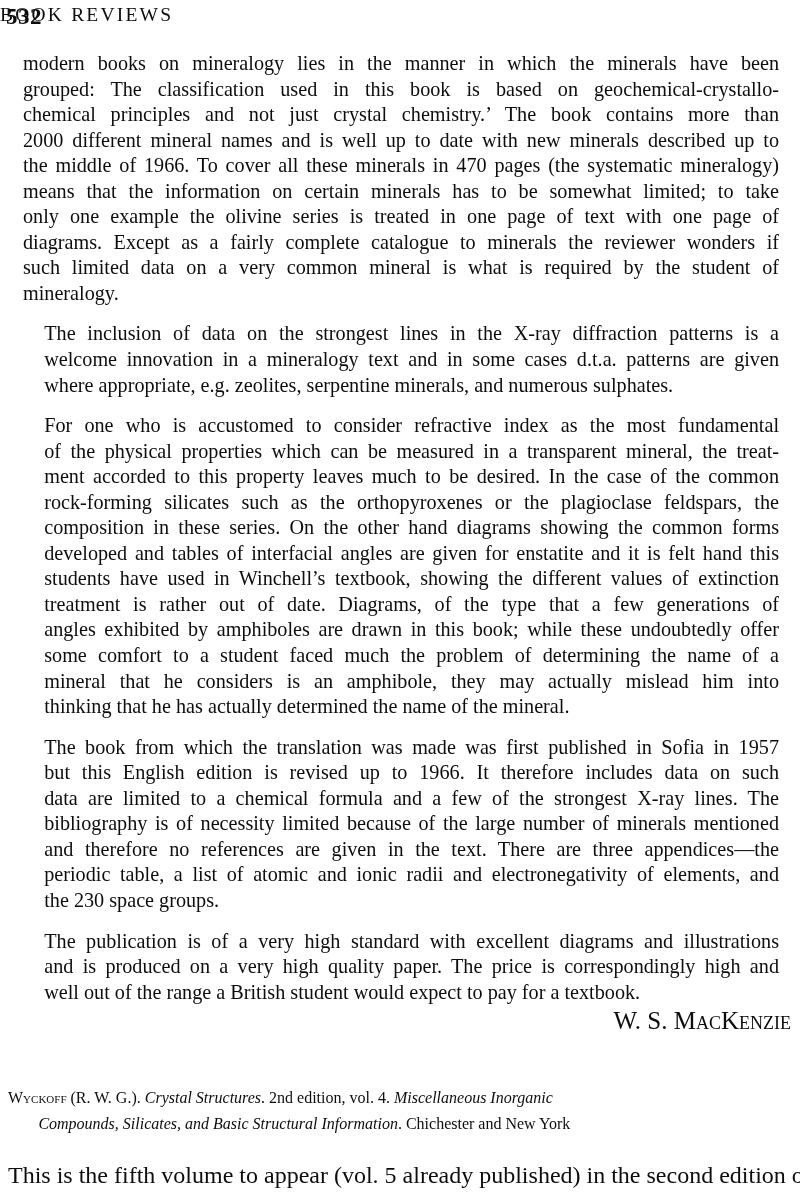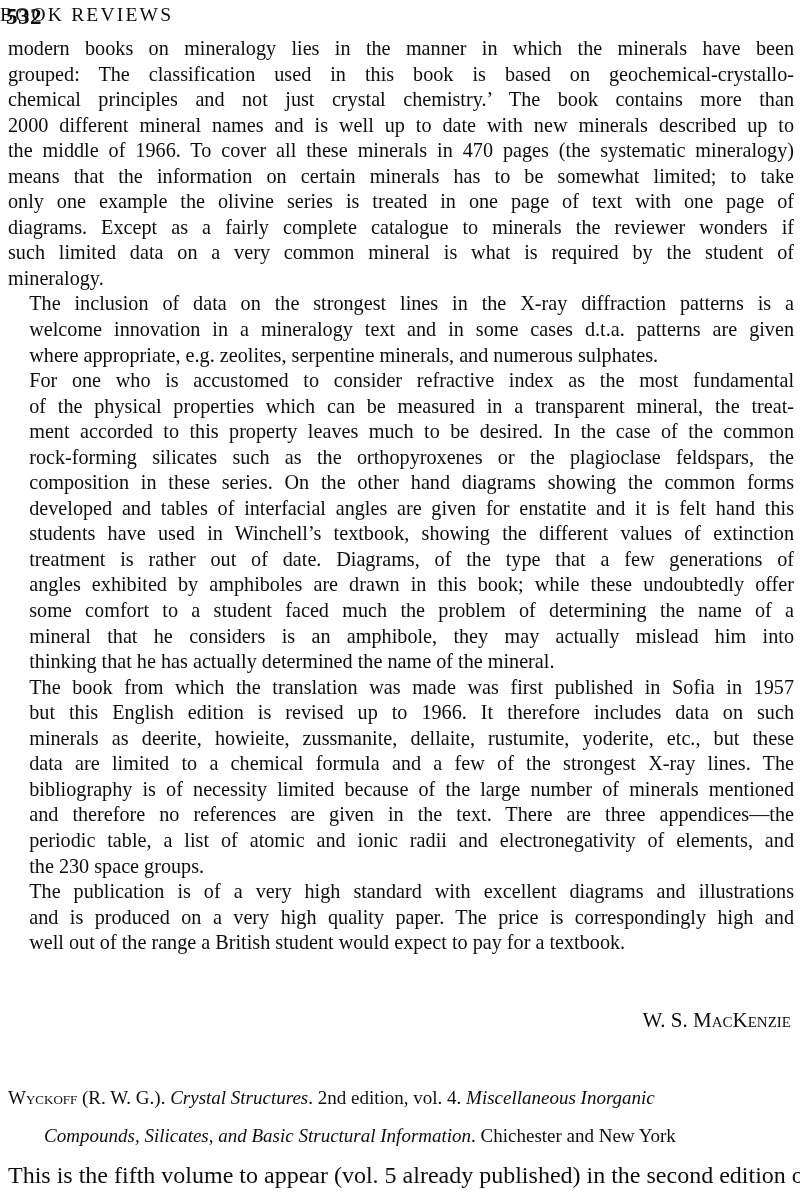--- a/index.html
+++ b/index.html
@@ -63,7 +63,7 @@
     line-height: 25.55px;
     text-align: justify;
     text-justify: inter-word;
-    margin: 0;
+    margin: 15px;
     hyphens: manual;
   }
   .para + .para {

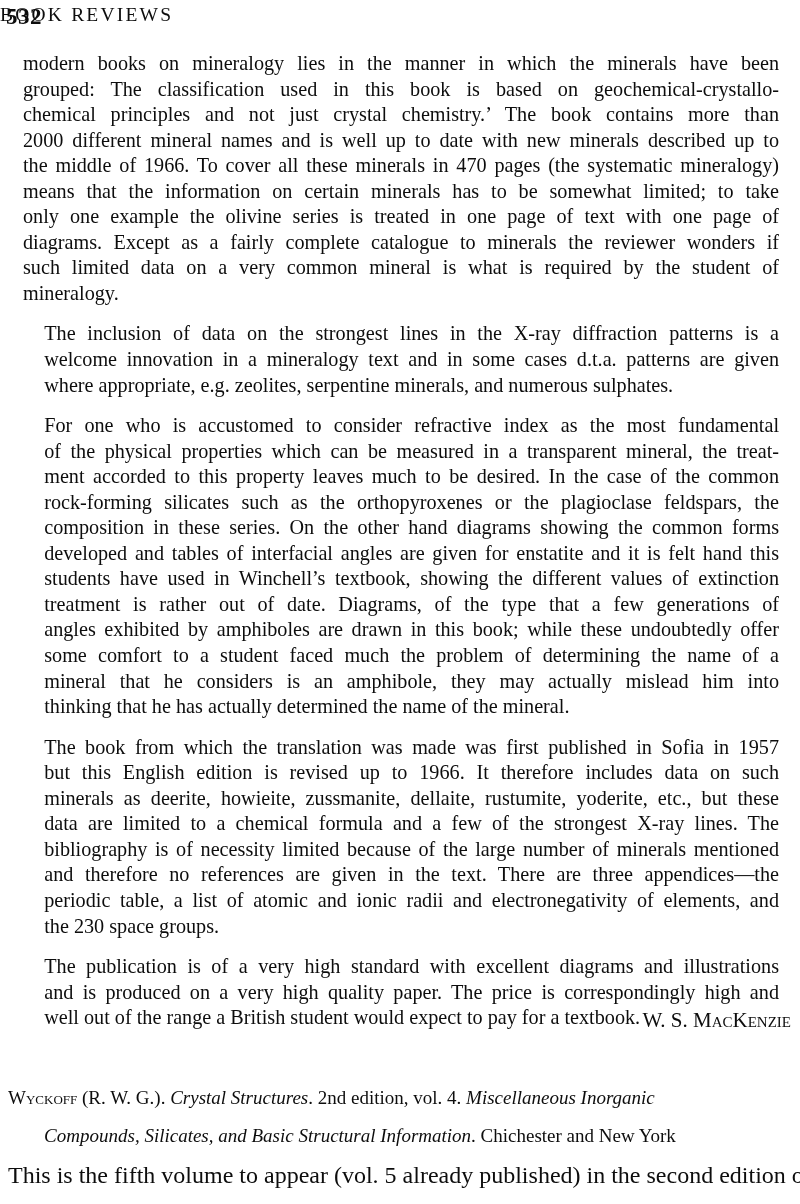--- a/index.html
+++ b/index.html
@@ -182,7 +182,6 @@
     <p class="para">
       <span class="ln indent">The book from which the translation was made was first published in Sofia in 1957</span>
       <span class="ln">but this English edition is revised up to 1966. It therefore includes data on such</span>
-      <span class="ln">minerals as deerite, howieite, zussmanite, dellaite, rustumite, yoderite, etc., but these</span>
       <span class="ln">data are limited to a chemical formula and a few of the strongest X-ray lines. The</span>
       <span class="ln">bibliography is of necessity limited because of the large number of minerals mentioned</span>
       <span class="ln">and therefore no references are given in the text. There are three appendices—the</span>

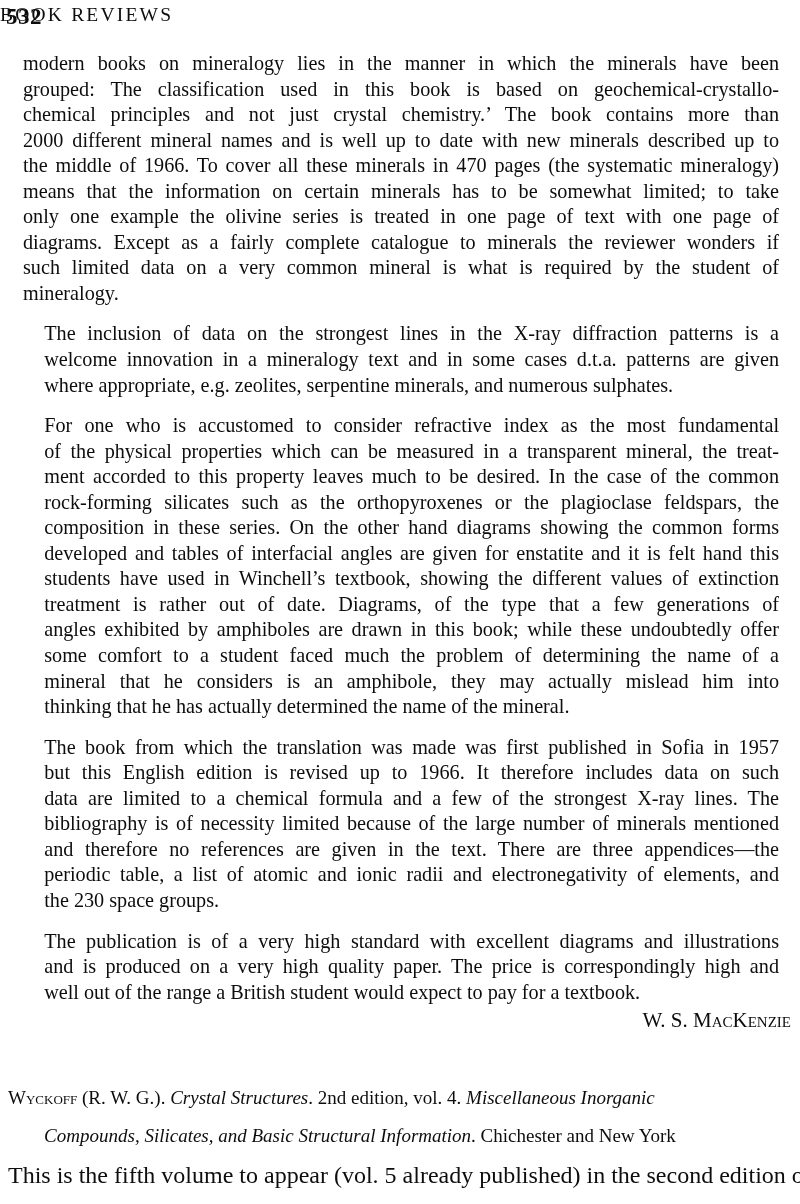--- a/index.html
+++ b/index.html
@@ -90,7 +90,7 @@
     top: 1008px;
     width: 791px;
     text-align: right;
-    font-size: 21px;
+    font-size: 25px;
     line-height: 25.55px;
   }
   .smallcaps {

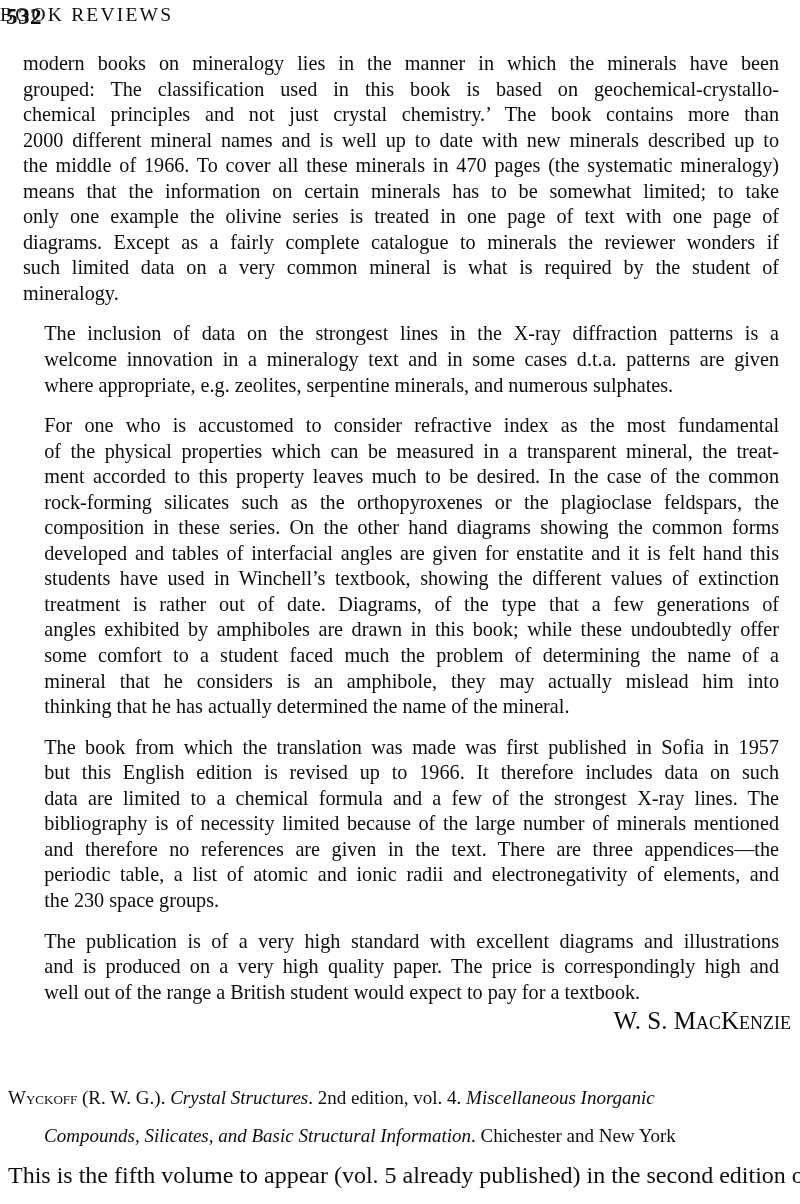--- a/index.html
+++ b/index.html
@@ -103,7 +103,7 @@
     left: 8px;
     top: 1085px;
     width: 786px;
-    font-size: 19px;
+    font-size: 16px;
     line-height: 25.55px;
   }
   .entry .ln {

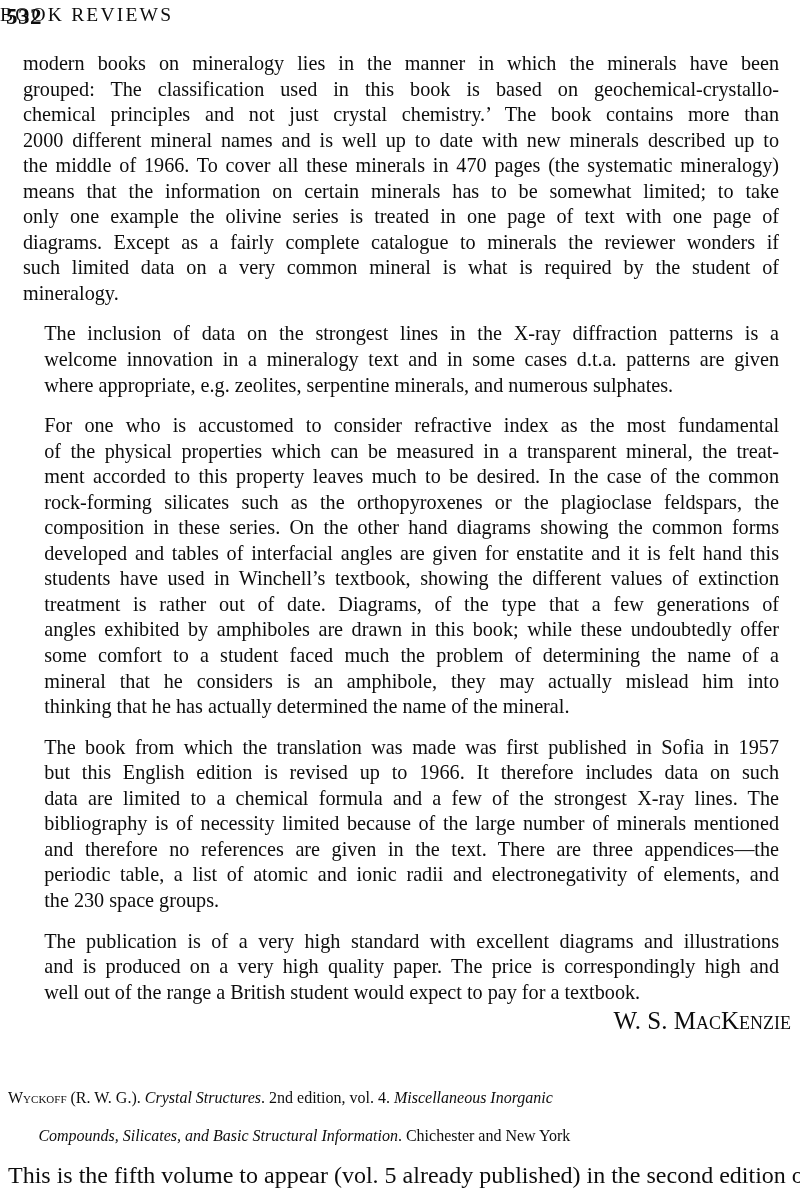--- a/index.html
+++ b/index.html
@@ -112,7 +112,6 @@
   }
   .entry .ln.hang {
     padding-left: 1.9em;
-    margin-top: 12px;
   }
   .ital {
     font-style: italic;

